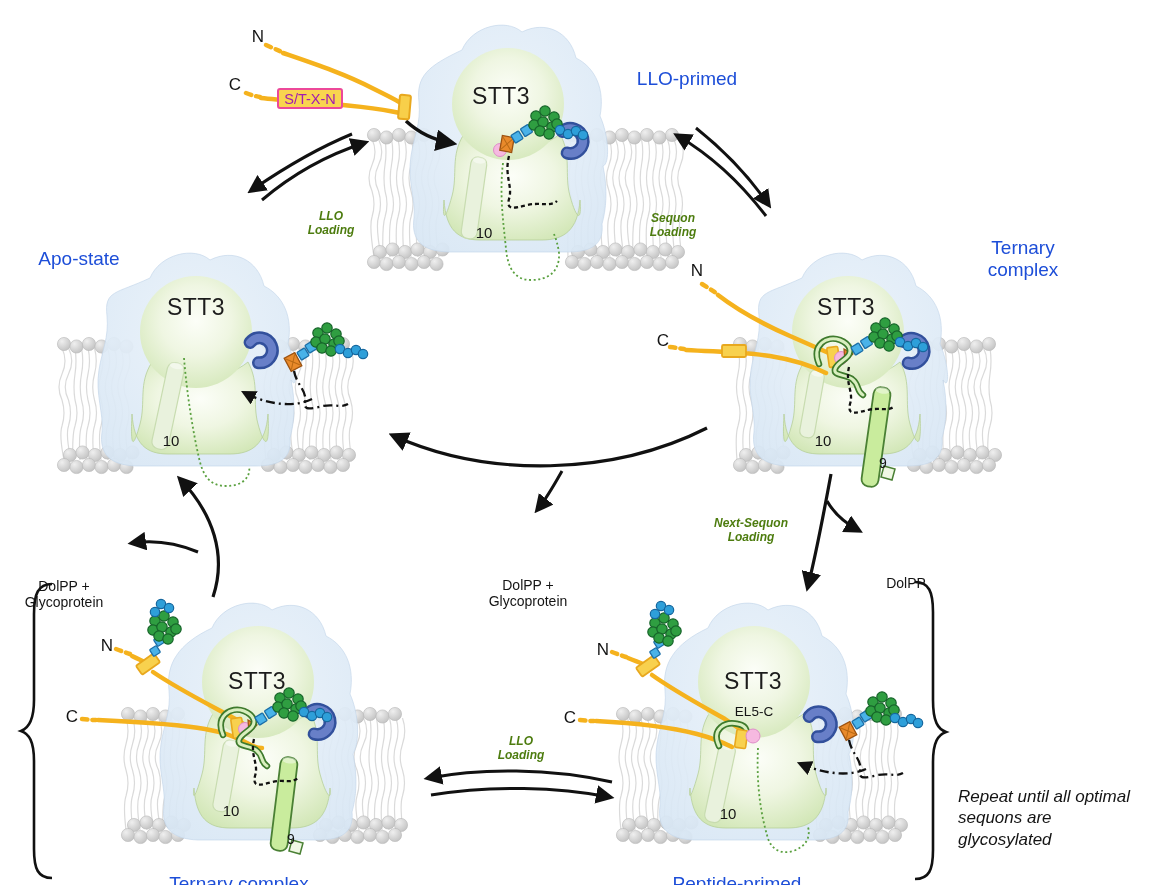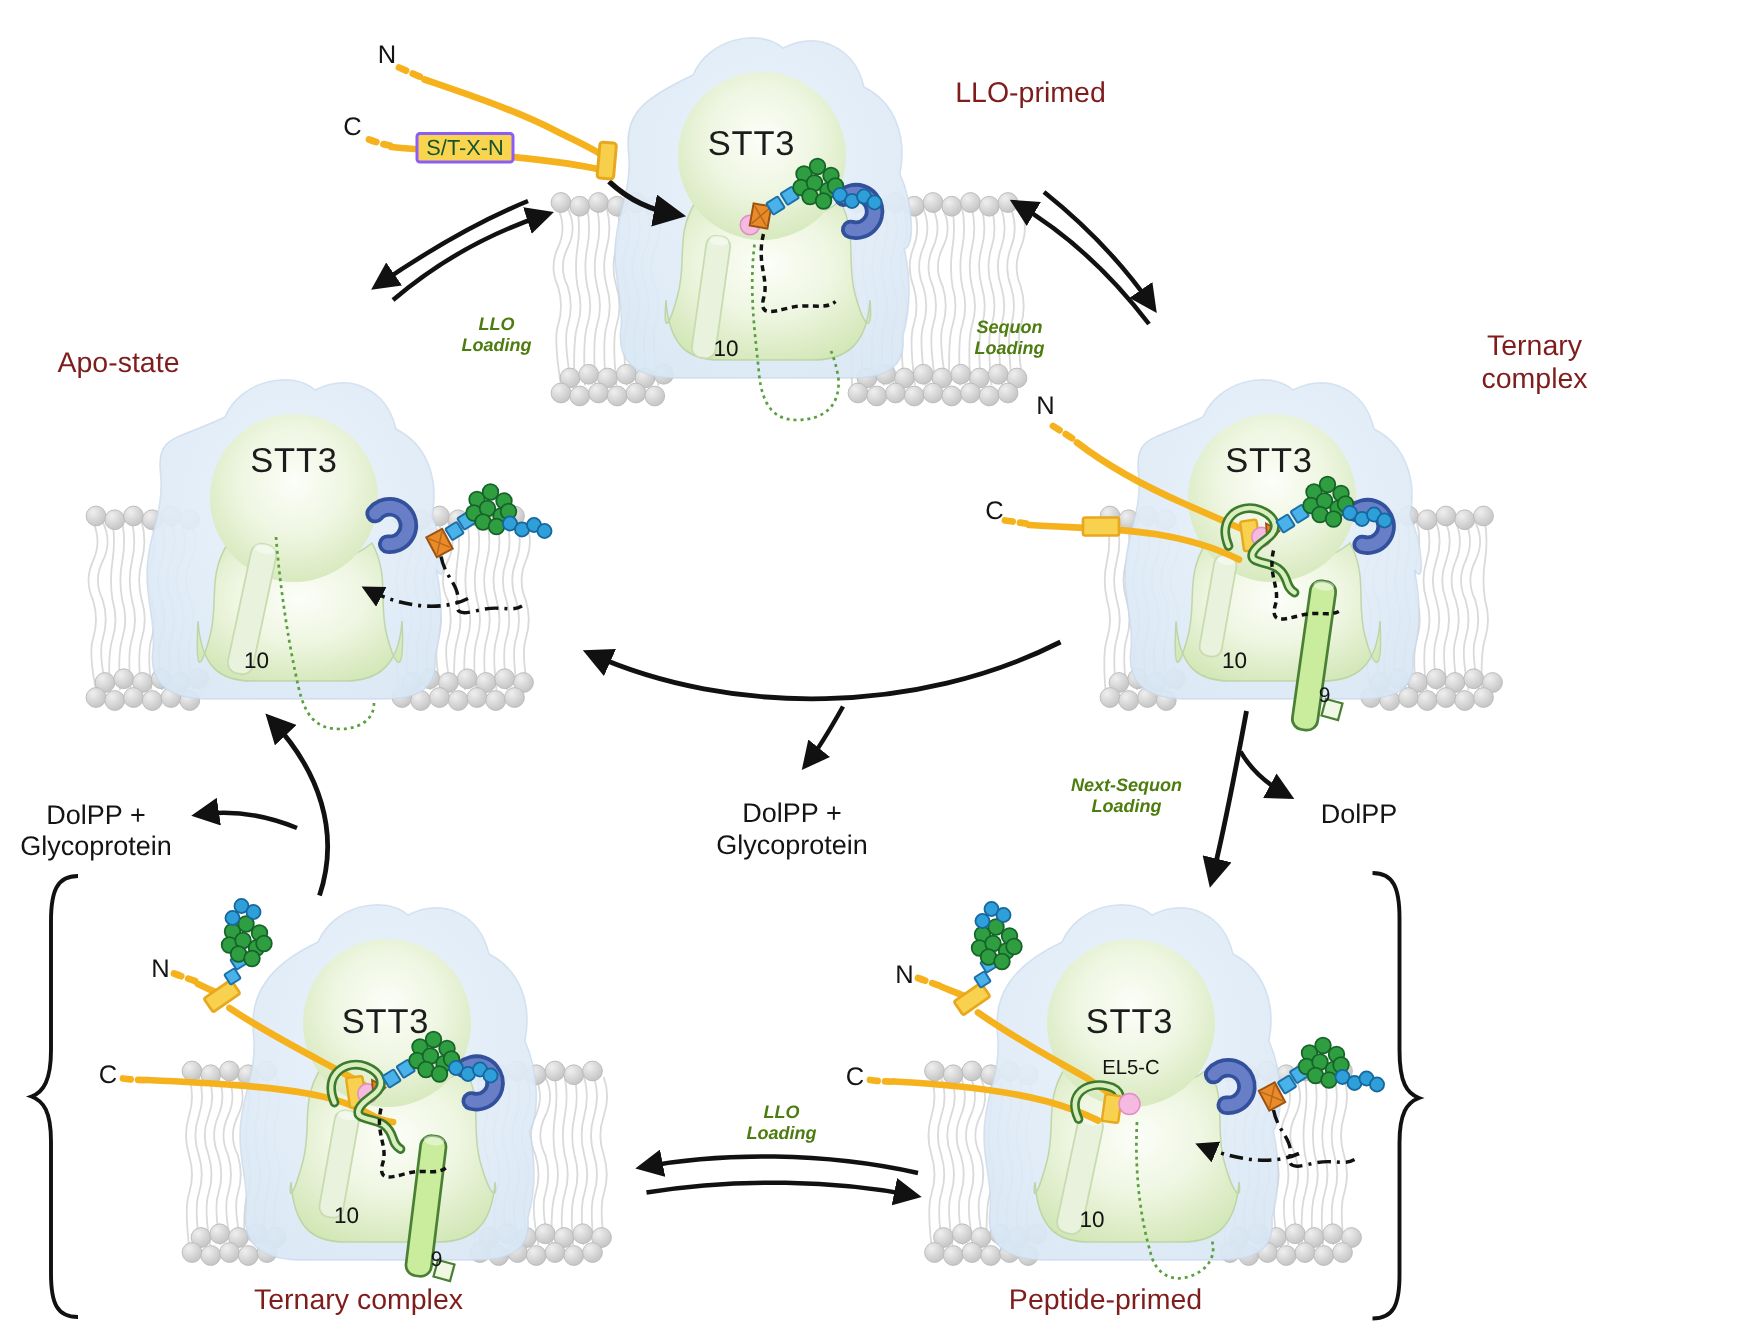--- a/index.html
+++ b/index.html
@@ -8,7 +8,7 @@
   #art{position:absolute;left:0;top:0;}
   .lbl{position:absolute;transform:translate(-50%,-50%);white-space:pre-line;
        text-align:center;line-height:1.16;color:#141414;}
-  .state{color:#7f1d1d;font-size:19px;}
+  .state{color:#1d4ed8;font-size:19px;margin-top:16px;}
   .enzyme{font-size:23px;color:#1c1c1c;letter-spacing:.5px;text-align:center;}
   .red{color:#4d7c0f;font-size:12px;font-style:italic;font-weight:bold;}
   .blk{font-size:18px;}

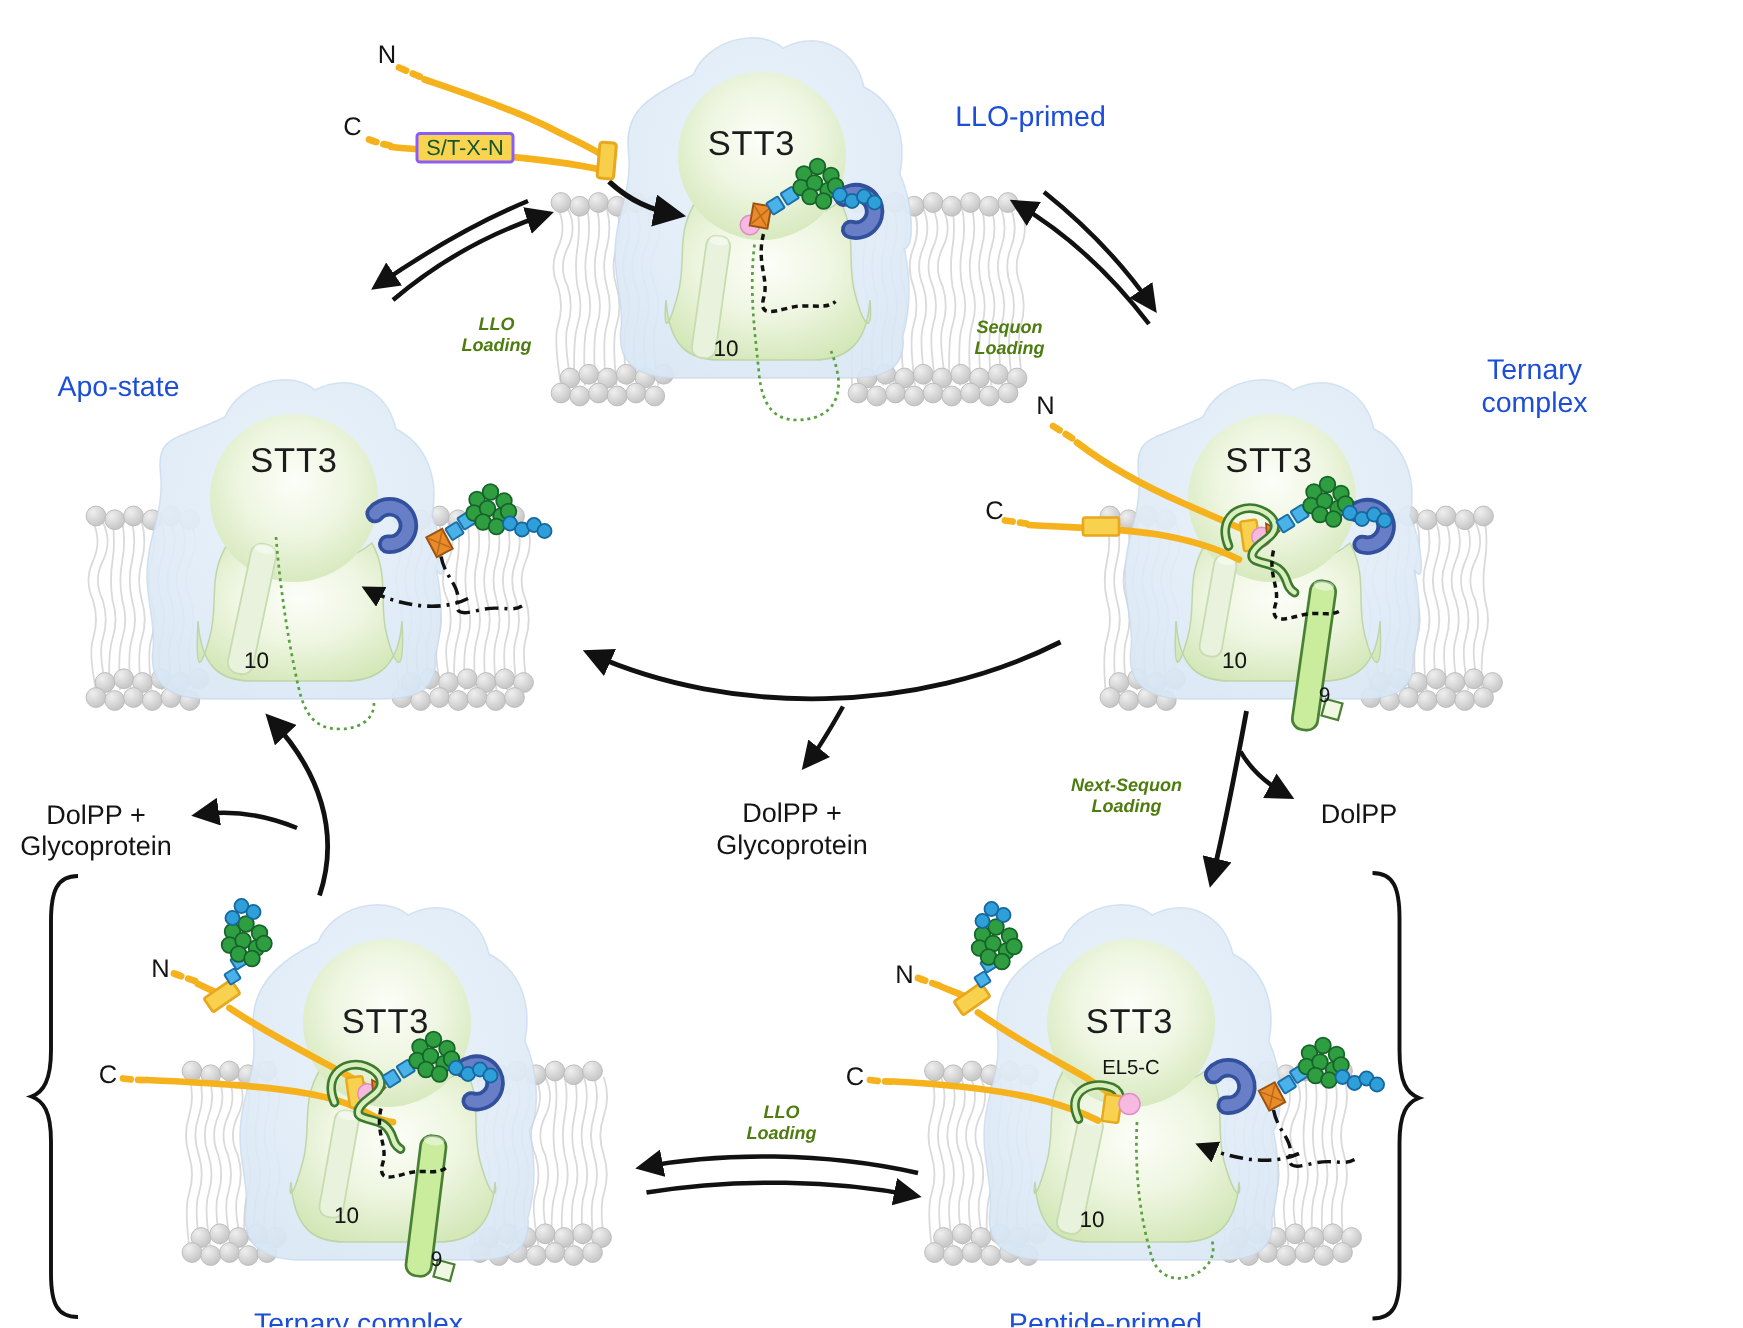--- a/index.html
+++ b/index.html
@@ -19,9 +19,9 @@
   .note{position:absolute;transform:none;text-align:left;font-style:italic;
         font-size:17px;line-height:1.25;color:#141414;white-space:pre-line;}
   .motif-box{position:absolute;box-sizing:border-box;width:66px;height:21px;
-        background:#f9d44f;border:2px solid #8b5cf6;border-radius:3px;
+        background:#f9d44f;border:2px solid #ec4899;border-radius:3px;
         display:flex;align-items:center;justify-content:center;
-        font-size:14.5px;color:#14532d;}
+        font-size:14.5px;color:#a21caf;}
 </style>
 </head>
 <body>

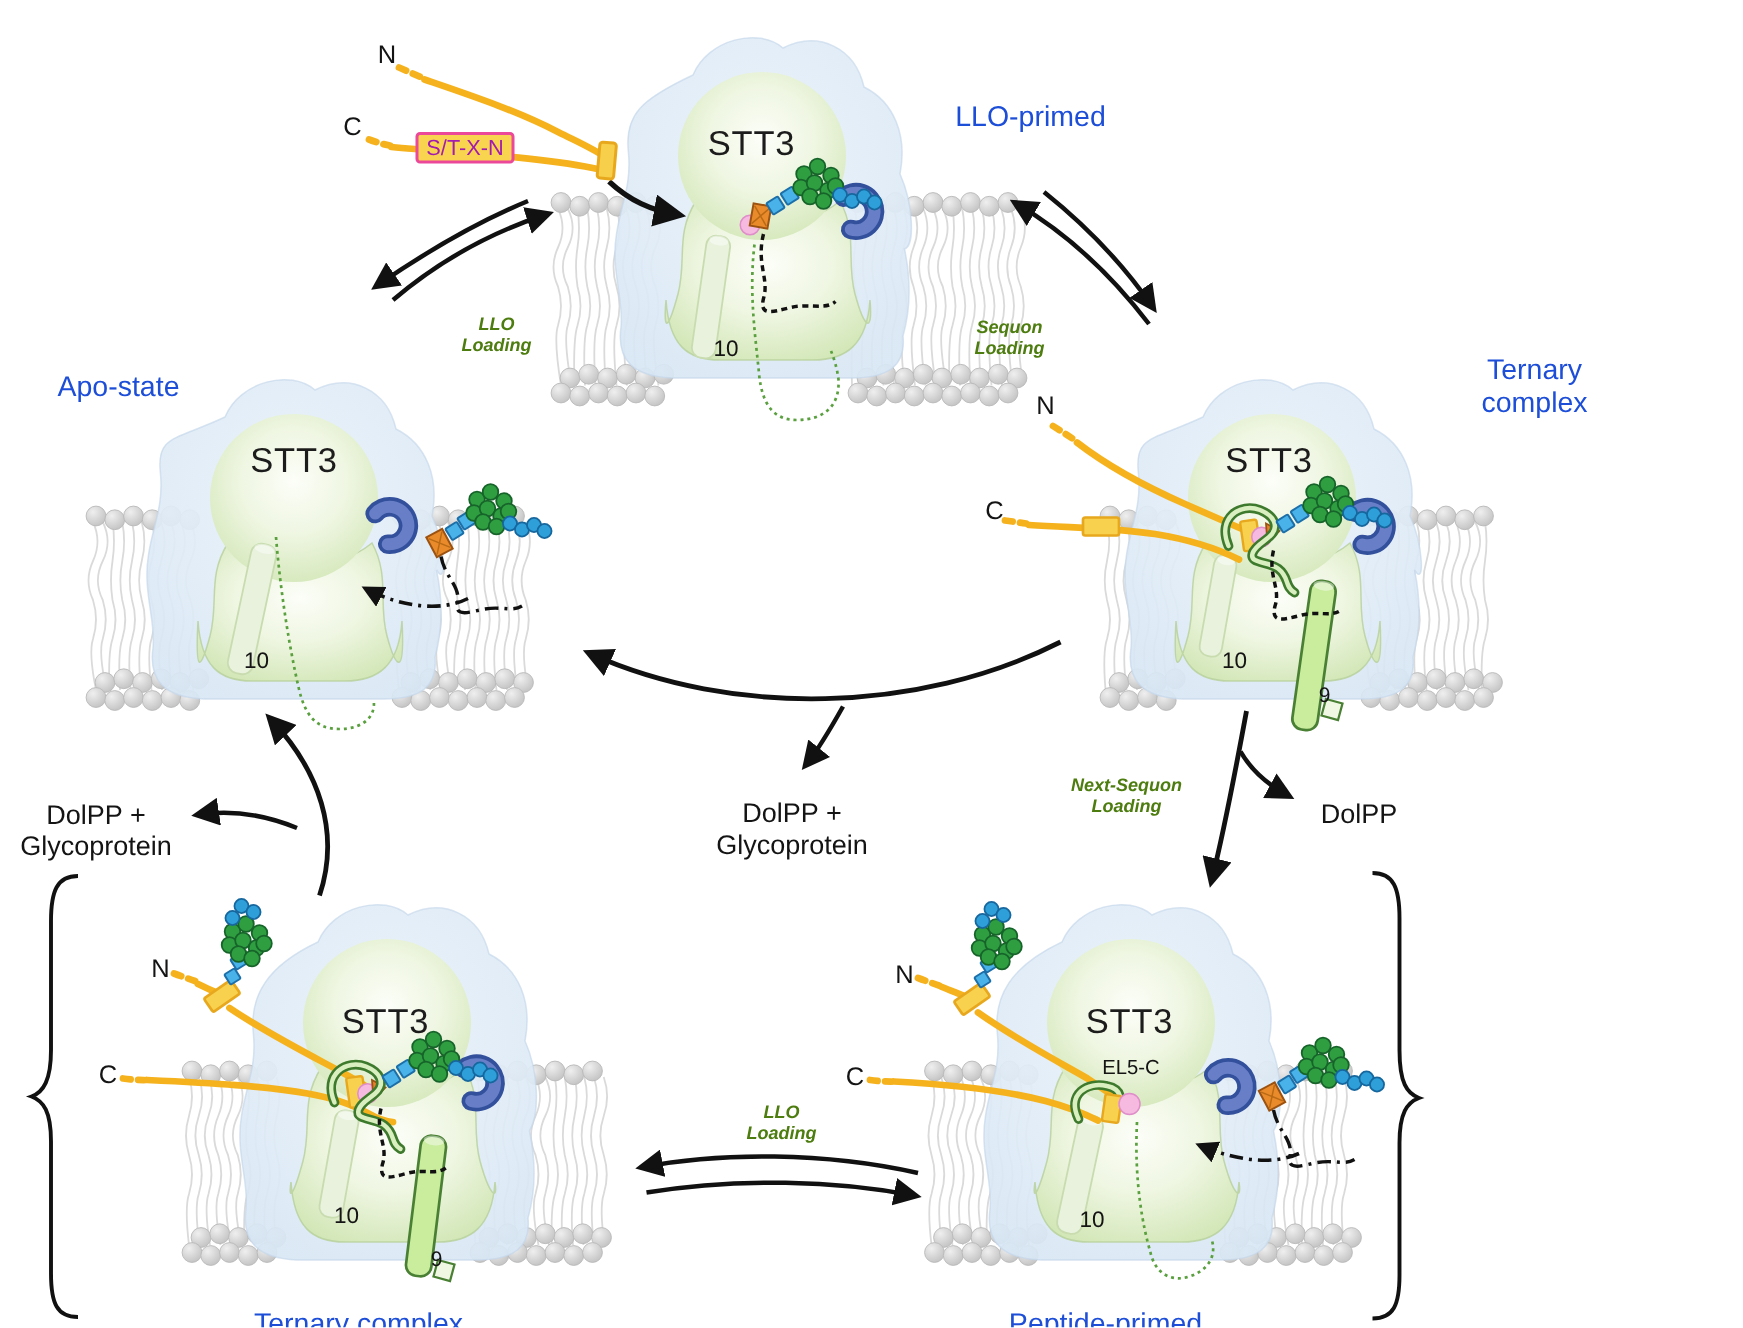--- a/index.html
+++ b/index.html
@@ -11,7 +11,7 @@
   .state{color:#1d4ed8;font-size:19px;margin-top:16px;}
   .enzyme{font-size:23px;color:#1c1c1c;letter-spacing:.5px;text-align:center;}
   .red{color:#4d7c0f;font-size:12px;font-style:italic;font-weight:bold;}
-  .blk{font-size:18px;}
+  .blk{font-size:14px;margin-top:40px;}
   .term{font-size:17px;}
   .tm{font-size:15px;}
   .tm9{font-size:14px;}

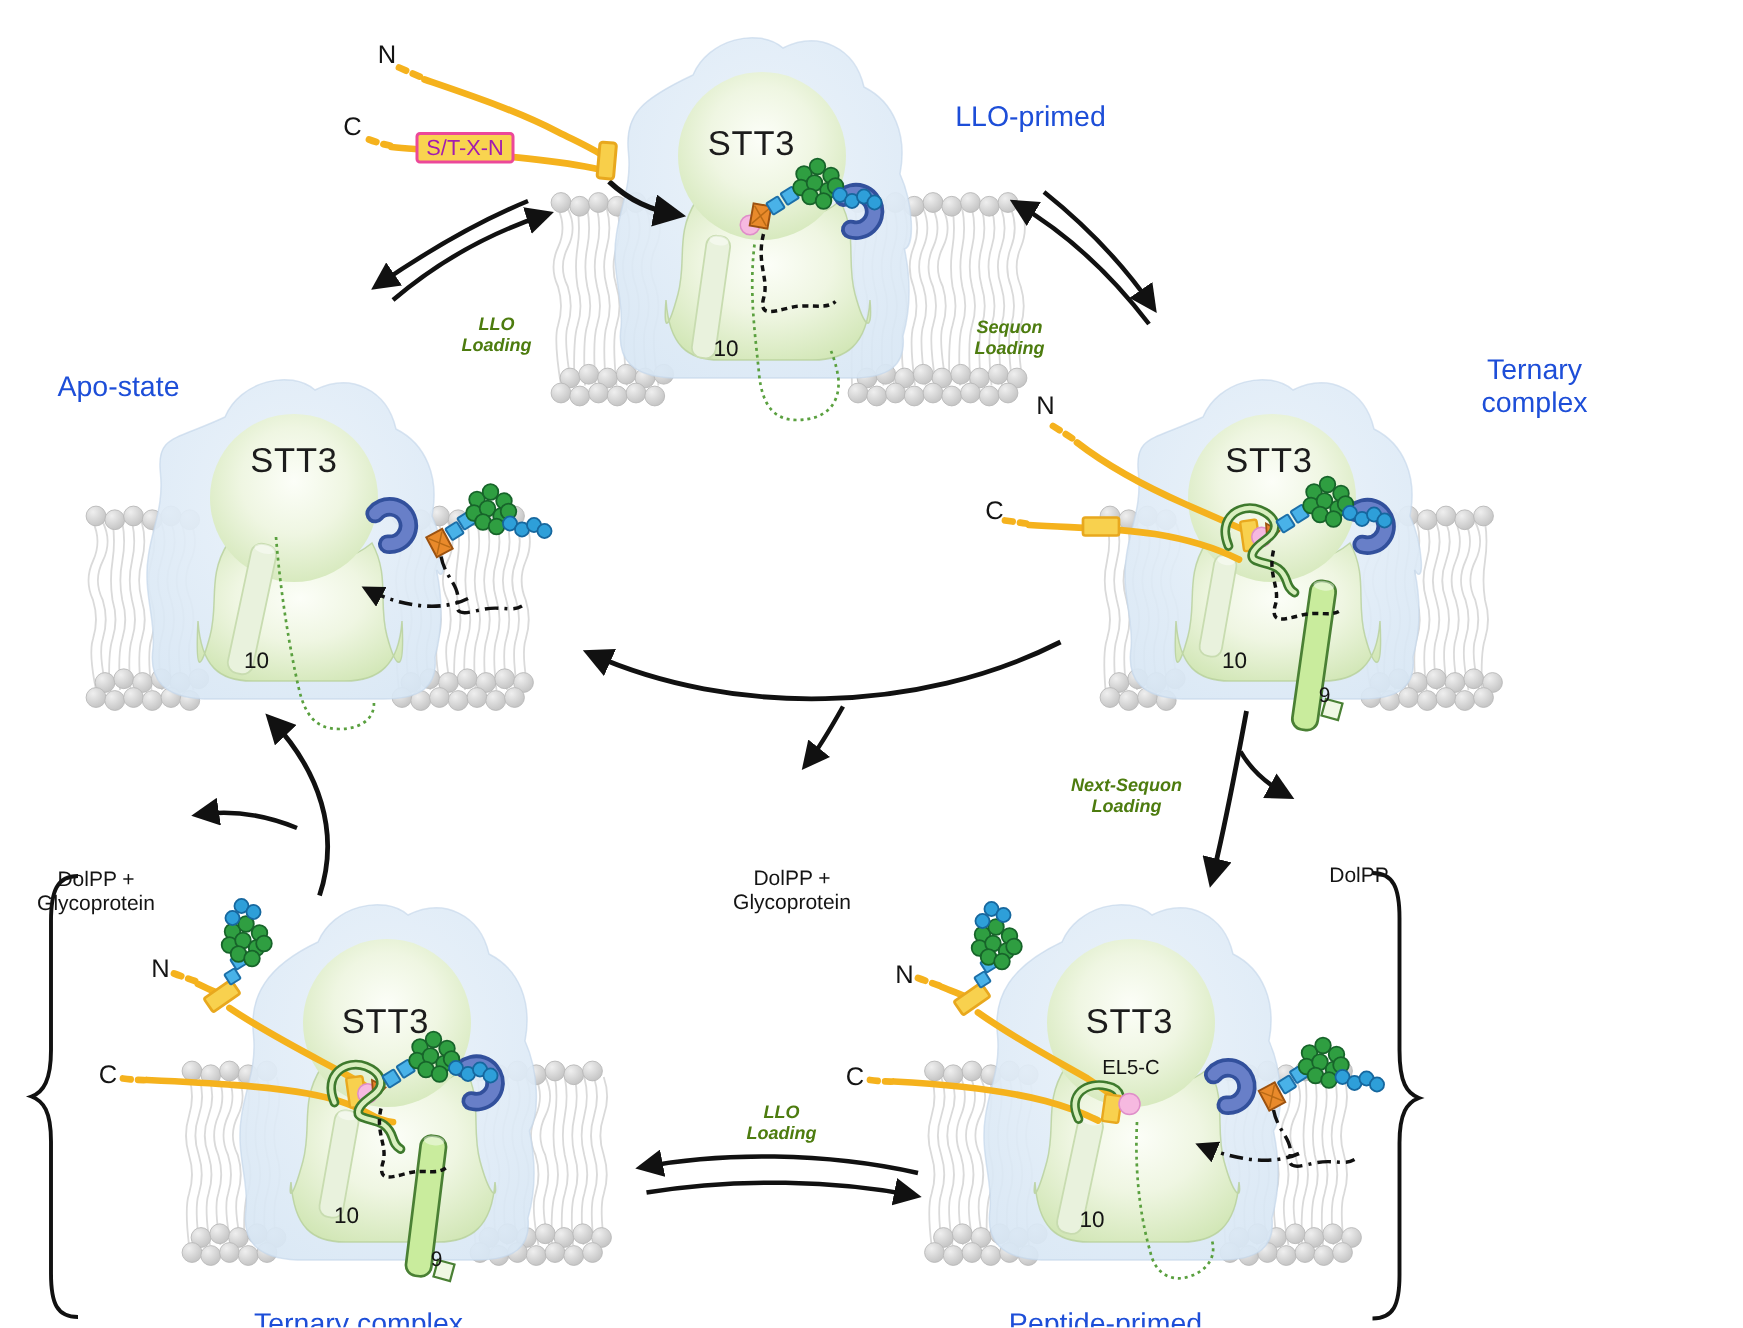--- a/index.html
+++ b/index.html
@@ -788,6 +788,9 @@
 Glycoprotein</div>
   <div class="lbl blk" style="left:906px;top:543px">DolPP</div>
 
+  <div class="note" style="left:958px;top:786px">Repeat until all optimal
+sequons are
+glycosylated</div>
 
   <div class="lbl term" style="left:258px;top:37px">N</div>
   <div class="lbl term" style="left:235px;top:85px">C</div>

